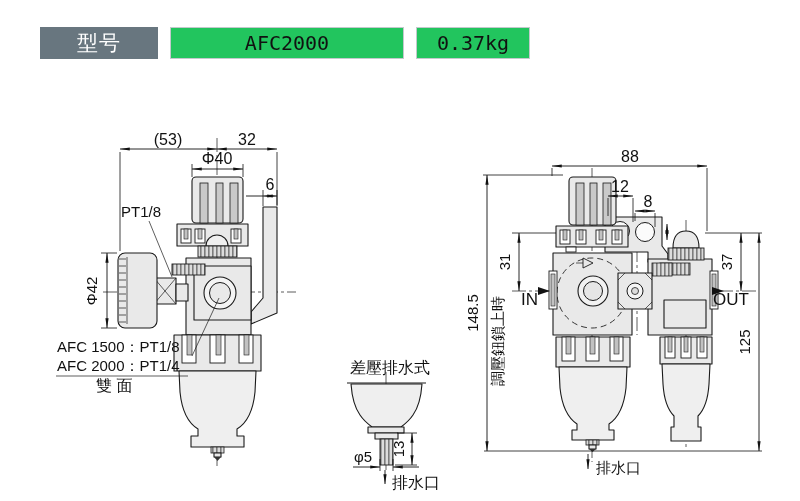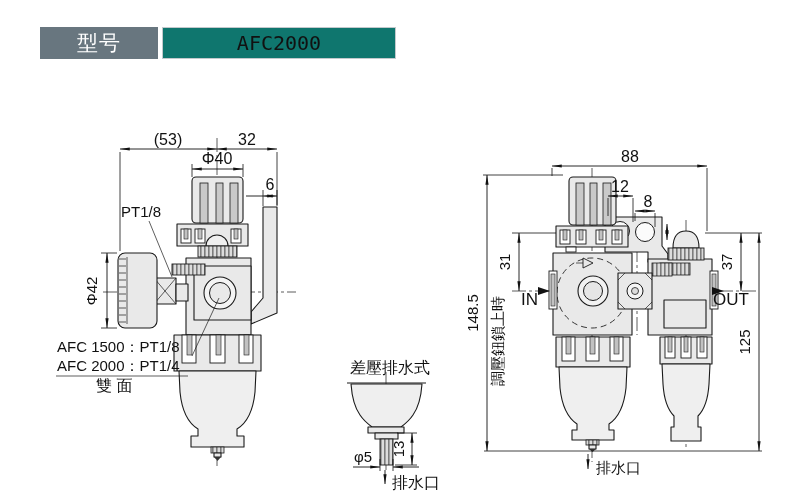--- a/index.html
+++ b/index.html
@@ -6,7 +6,7 @@
   body{width:800px;height:501px;position:relative;background:#fff;overflow:hidden;
        font-family:"Liberation Sans",sans-serif;}
   .spec-table{position:absolute;left:40px;top:27px;display:grid;
-      grid-template-columns:118px 234px 114px 254px;grid-auto-rows:32px;gap:4px;}
+      grid-template-columns:118px 234px 114px 254px;grid-auto-rows:32px;gap:12px;}
   .spec-table .hcell{background:#68767f;color:#fff;display:flex;align-items:center;justify-content:center;
       font-size:21px;letter-spacing:1px;}
   .spec-table .vcell{background:#0f766e;box-shadow:inset 0 0 0 1px #c3c9cc;color:#111;

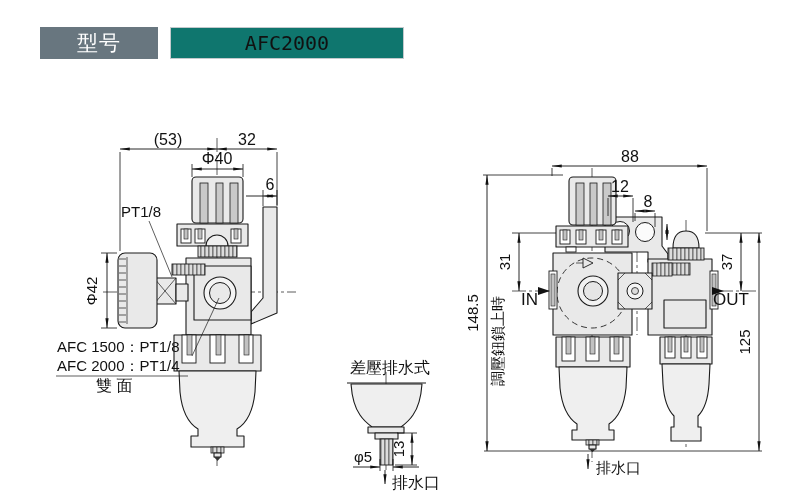--- a/index.html
+++ b/index.html
@@ -9,7 +9,7 @@
       grid-template-columns:118px 234px 114px 254px;grid-auto-rows:32px;gap:12px;}
   .spec-table .hcell{background:#68767f;color:#fff;display:flex;align-items:center;justify-content:center;
       font-size:21px;letter-spacing:1px;}
-  .spec-table .vcell{background:#0f766e;box-shadow:inset 0 0 0 1px #c3c9cc;color:#111;
+  .spec-table .vcell{background:#22c55e;box-shadow:inset 0 0 0 1px #c3c9cc;color:#111;
       display:flex;align-items:center;justify-content:center;
       font-family:"DejaVu Sans Mono",monospace;font-size:20px;}
   svg{position:absolute;left:0;top:110px;}

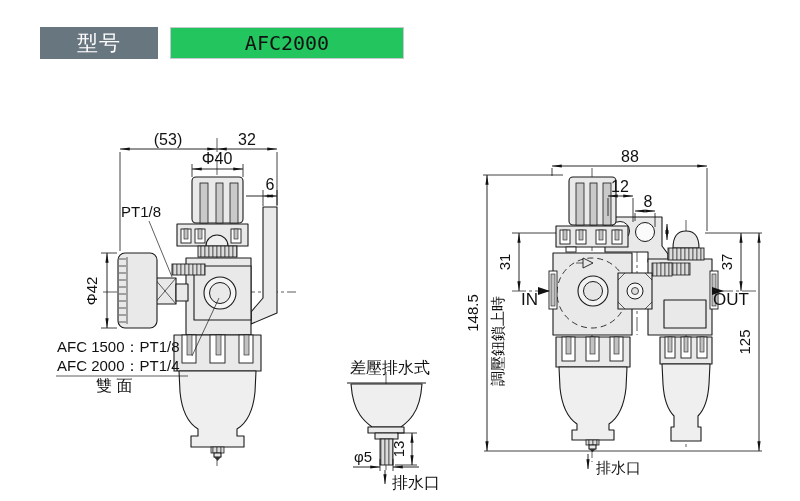--- a/index.html
+++ b/index.html
@@ -35,6 +35,7 @@
 <div class="spec-table">
   <div class="hcell">型号</div>
   <div class="vcell">AFC2000</div>
+  <div class="vcell">0.37kg</div>
 </div>
 
 <svg width="800" height="391" viewBox="0 110 800 391">

